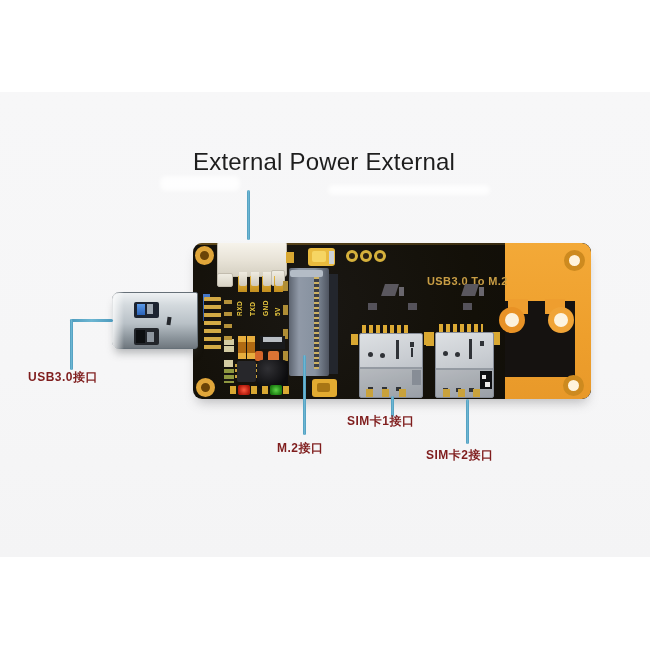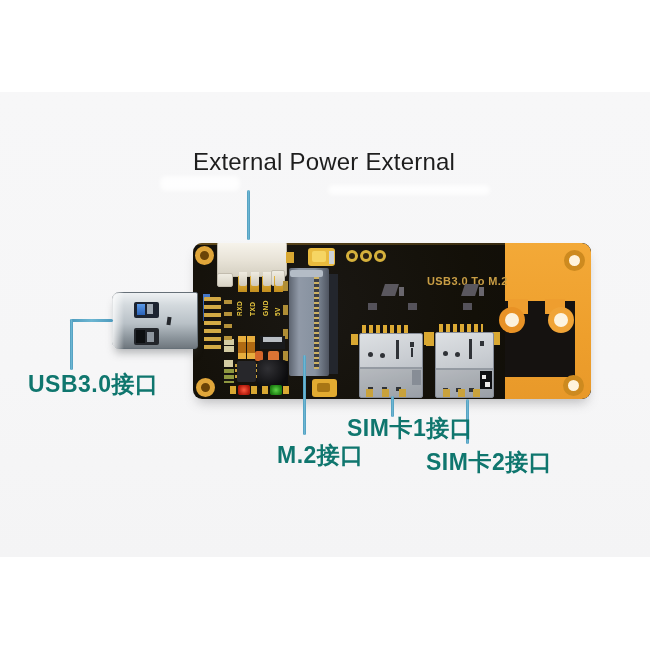--- a/index.html
+++ b/index.html
@@ -10,7 +10,7 @@
   #photo{left:0;top:92px;width:650px;height:465px;background:linear-gradient(180deg,#f7f7f8 0%,#f6f6f7 60%,#f4f4f5 100%);}
   
   .callout-line{background:linear-gradient(90deg,#4d9abd,#6cb6d2,#4d9abd);border-radius:2px;z-index:6;}
-  .cn-label{font-size:23px;font-weight:700;color:#0f766e;letter-spacing:.5px;z-index:6;white-space:nowrap;}
+  .cn-label{font-size:12px;font-weight:700;color:#7f1d1d;letter-spacing:.5px;z-index:6;white-space:nowrap;}
   #title{left:193px;top:148px;font-size:24px;font-weight:400;color:#1e1e1e;letter-spacing:.2px;z-index:6;white-space:nowrap;}
   .whiteout{background:rgba(255,255,255,.8);filter:blur(2px);border-radius:6px;z-index:5;}
   

